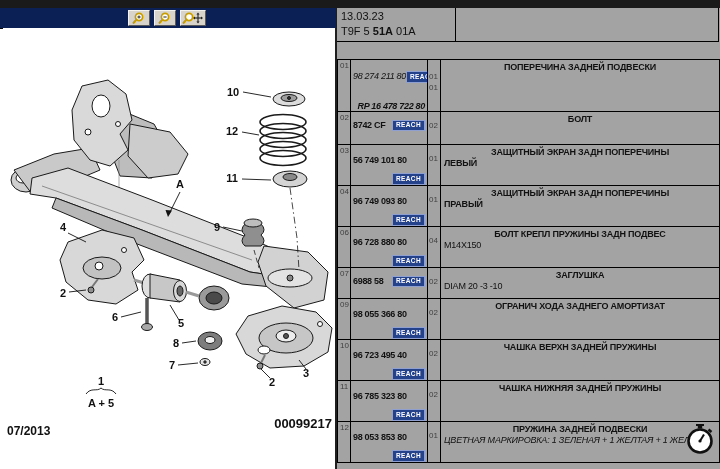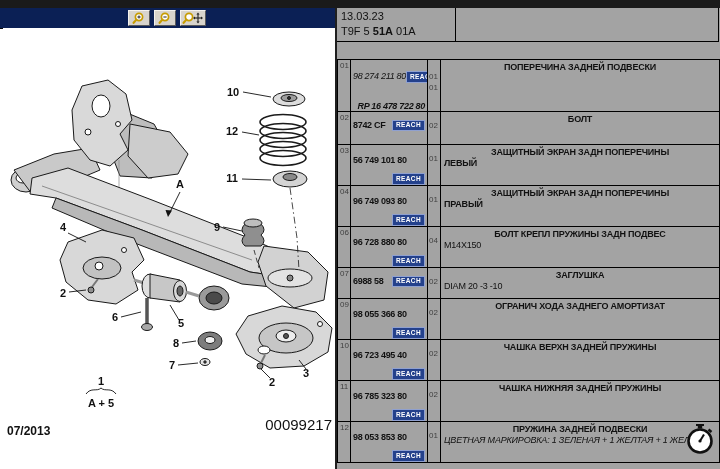--- a/index.html
+++ b/index.html
@@ -19,7 +19,7 @@
   .diagram{position:absolute;left:2px;top:28px;width:333px;height:385px;}
   .footer-left{position:absolute;left:7px;top:424px;font-size:12px;font-weight:bold;}
   .footer-right{position:absolute;left:240px;top:416px;width:92px;text-align:right;
-                font-size:15px;font-weight:normal;}
+                font-size:13px;font-weight:bold;}
   
   .right-pane{position:absolute;left:337px;top:8px;width:383px;height:461px;background:#a3a3a3;}
   .head-row{position:absolute;left:0;top:0;width:381px;height:33px;border-bottom:1.5px solid #000;

